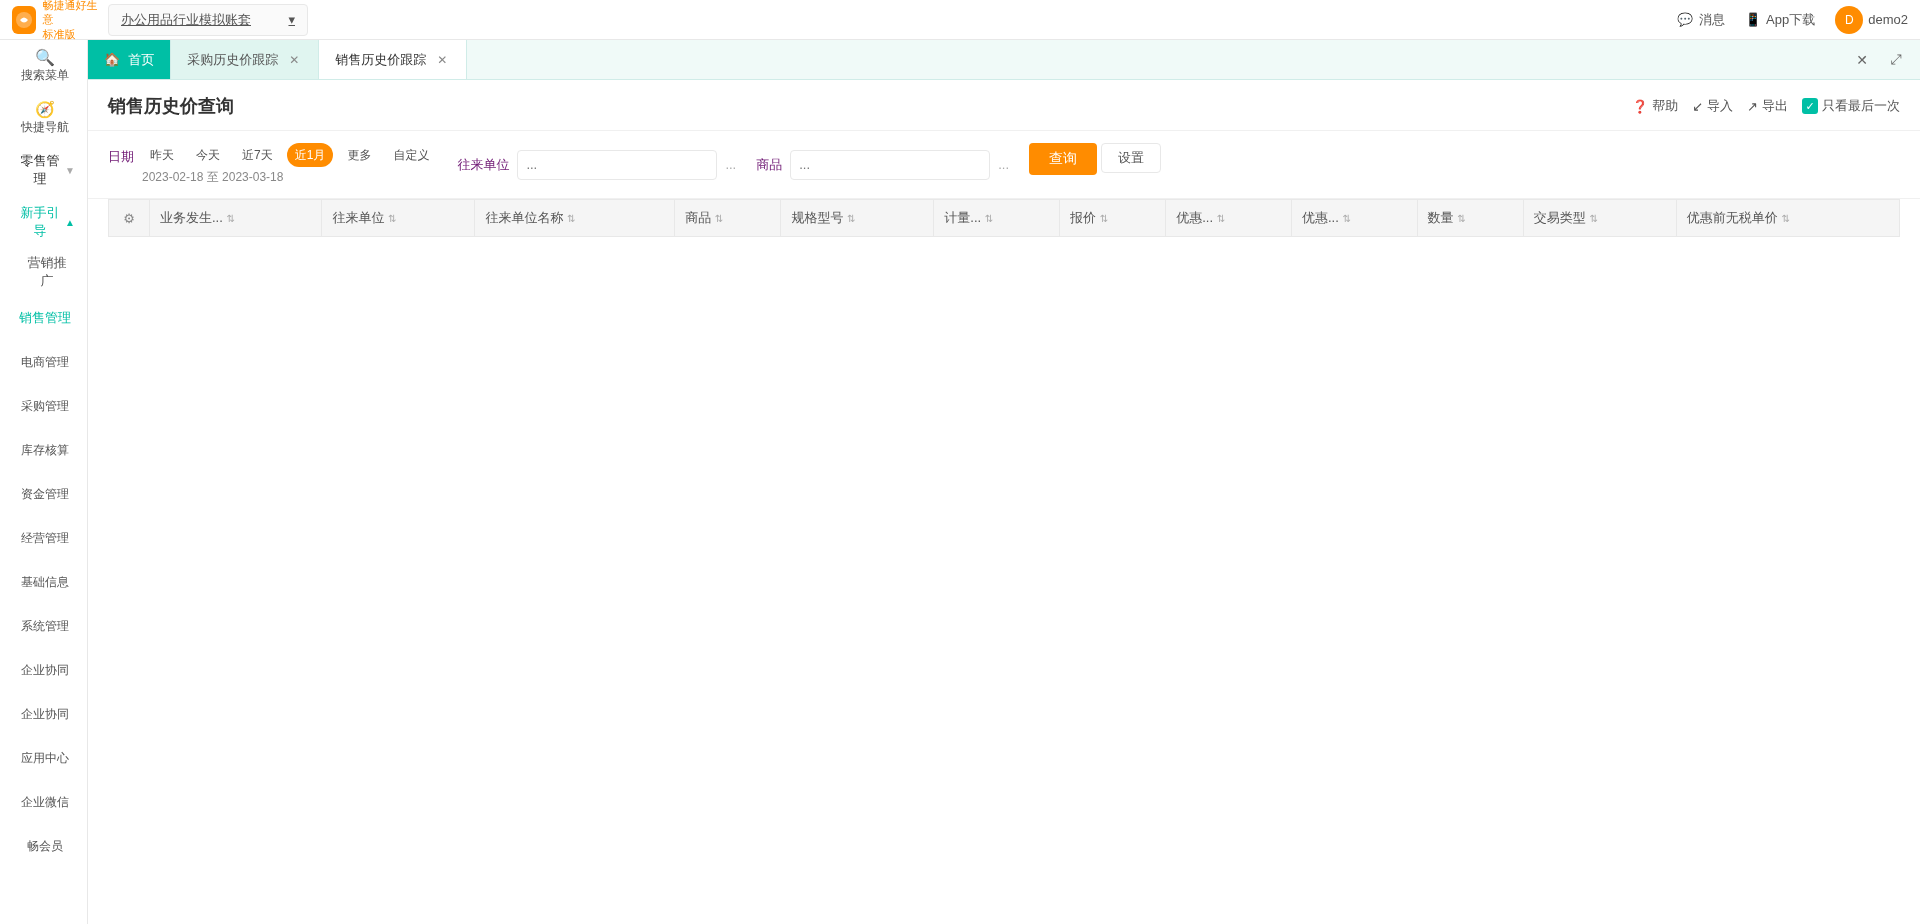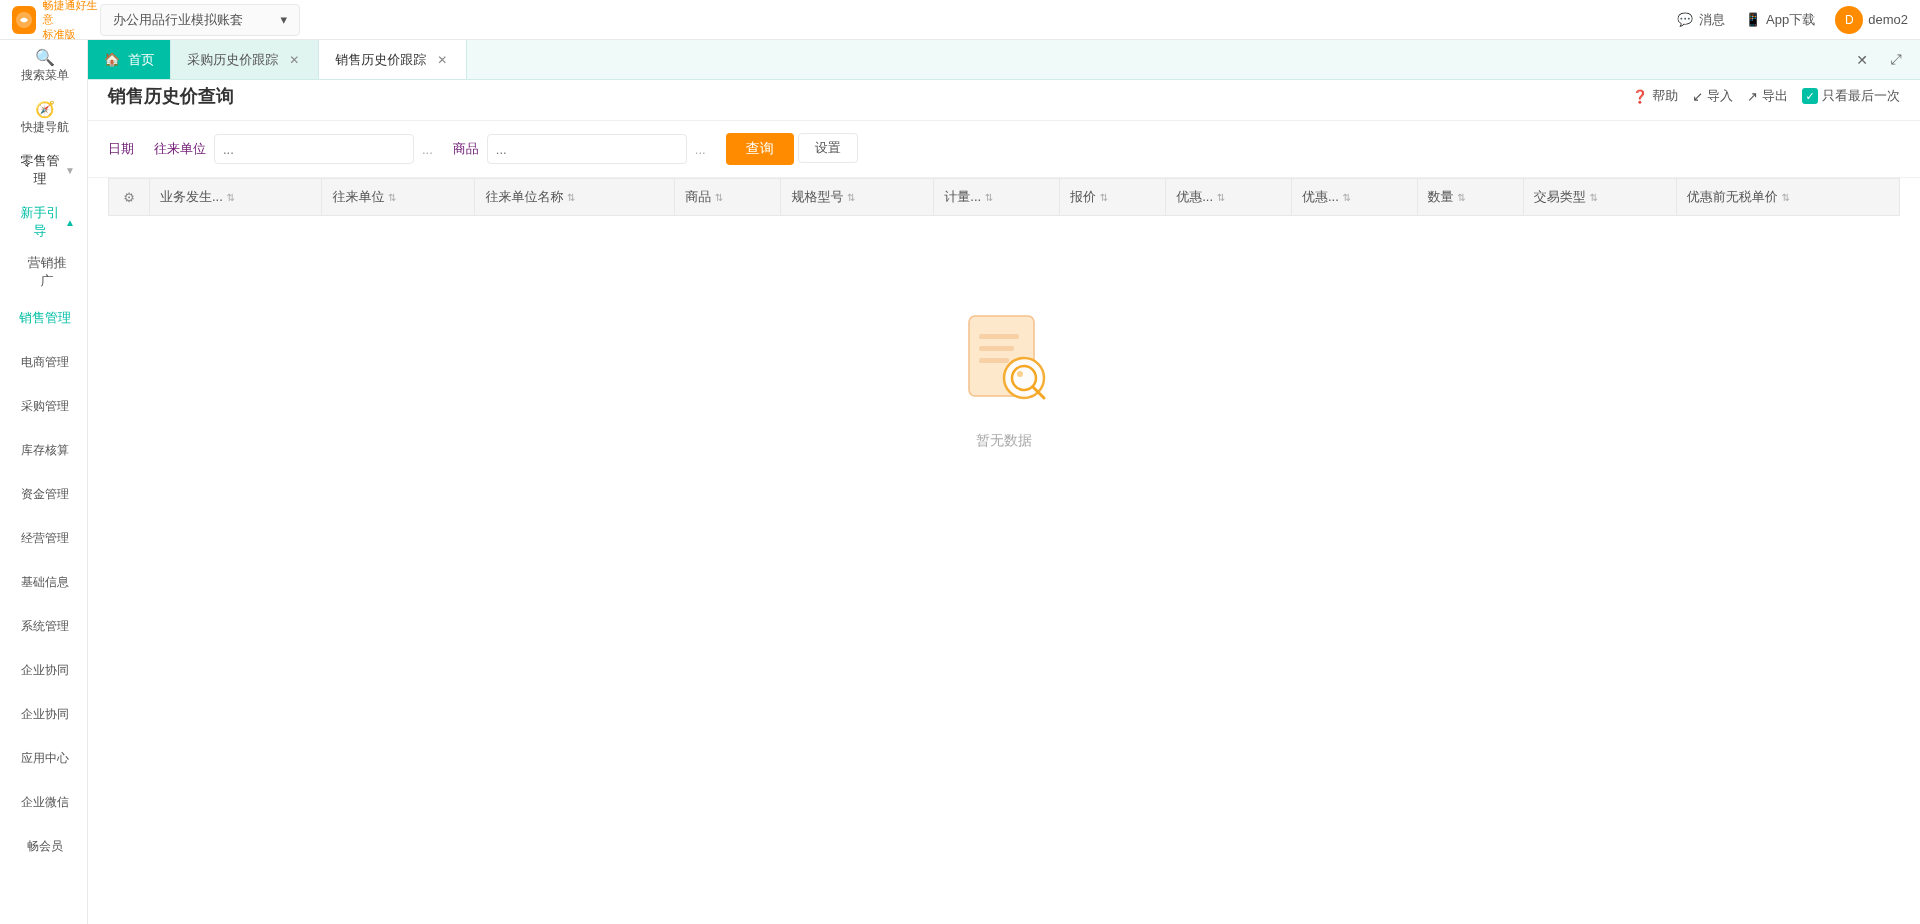--- a/index.html
+++ b/index.html
@@ -410,7 +410,7 @@
       <div>标准版</div>
     </div>
   </div>
-  <div class="workspace-selector" style="margin-left:0;">
+  <div class="workspace-selector" style="margin-left:8px;text-decoration:underline;">
     <span>办公用品行业模拟账套</span>
     <span style="margin-left:auto;">▾</span>
   </div>

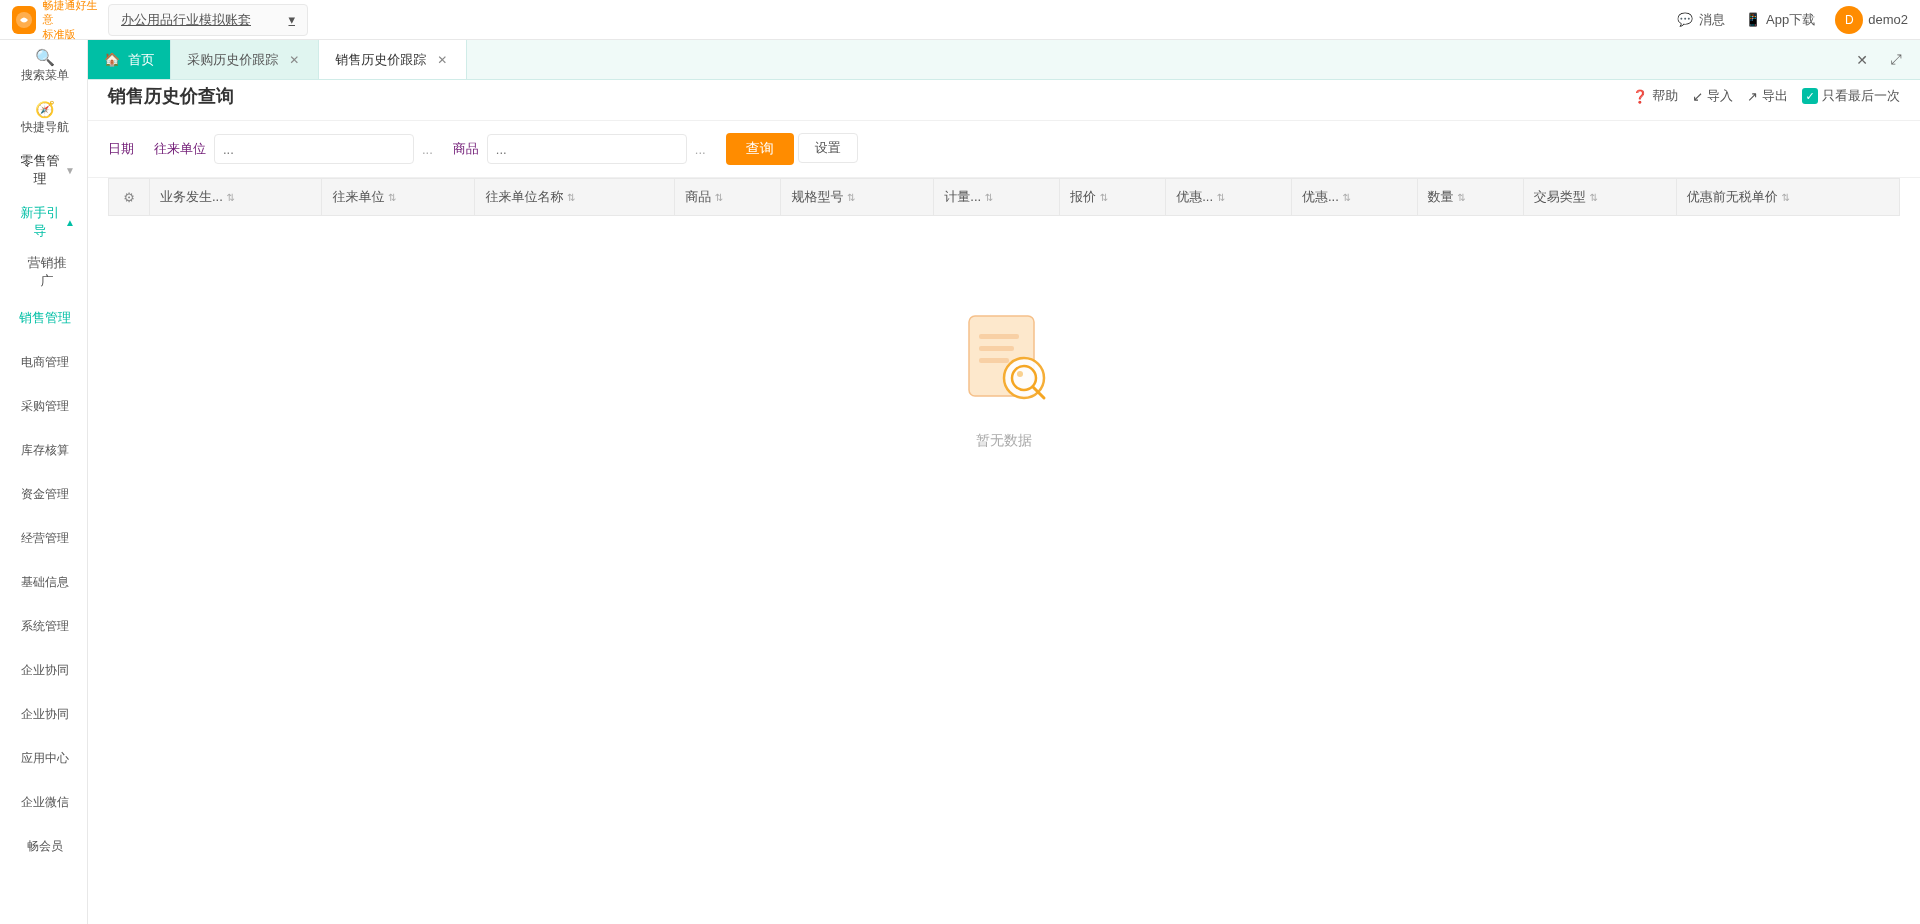--- a/index.html
+++ b/index.html
@@ -174,7 +174,7 @@
 
     
     .page-header {
-      padding: 4px 20px 12px;
+      padding: 14px 20px 12px;
       border-bottom: 1px solid #f0f0f0;
       display: flex;
       align-items: center;

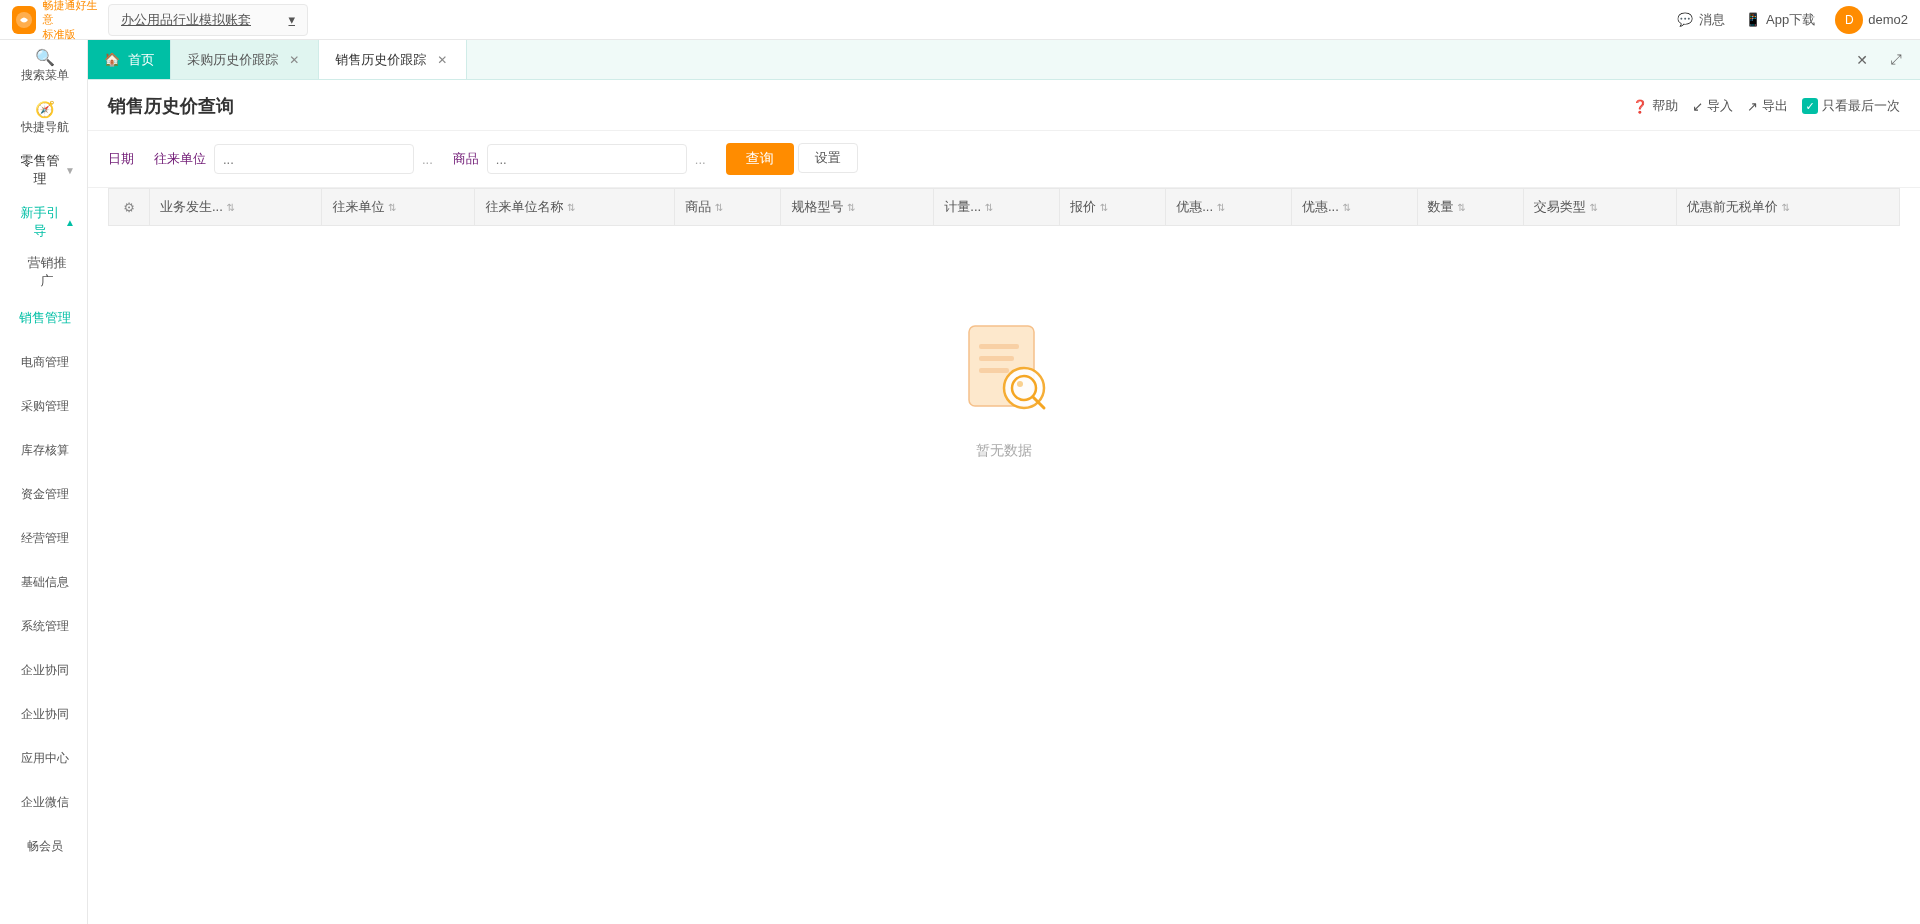--- a/index.html
+++ b/index.html
@@ -541,6 +541,17 @@
       <div class="filter-bar">
         <div class="filter-group">
           <span class="filter-label">日期</span>
+          <div class="filter-date-options">
+            <div class="date-options-row">
+              <span class="date-opt">昨天</span>
+              <span class="date-opt">今天</span>
+              <span class="date-opt">近7天</span>
+              <span class="date-opt active">近1月</span>
+              <span class="date-opt">更多</span>
+              <span class="date-opt">自定义</span>
+            </div>
+            <div class="date-range-text">2023-02-18 至 2023-03-18</div>
+          </div>
         </div>
         <div class="filter-input-group">
           <span class="filter-label">往来单位</span>

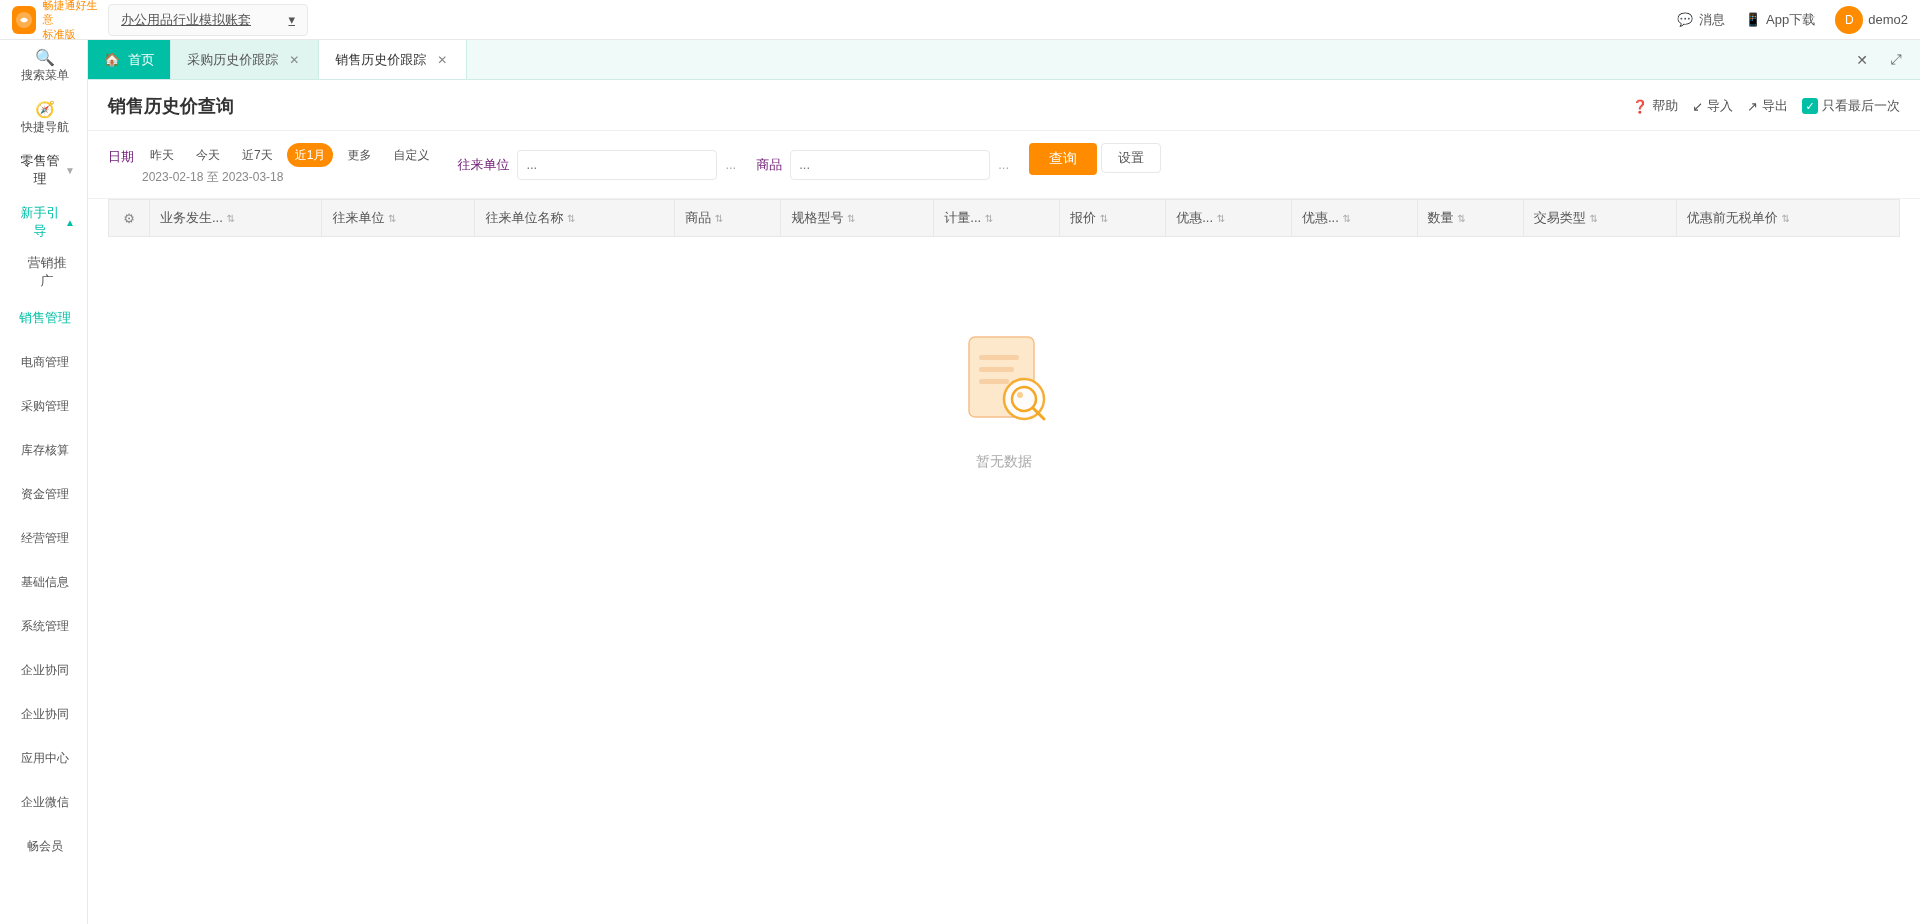--- a/index.html
+++ b/index.html
@@ -630,26 +630,6 @@
           </tbody>
         </table>
 
-        <div class="empty-state">
-          <div class="empty-icon">
-            <svg width="120" height="120" viewBox="0 0 120 120" xmlns="http://www.w3.org/2000/svg">
-
-              <rect x="25" y="20" width="65" height="80" rx="6" fill="#fde8cc" stroke="#f5c08a" stroke-width="1.5"></rect>
-
-              <rect x="35" y="38" width="40" height="5" rx="2" fill="#f5c08a" opacity="0.6"></rect>
-              <rect x="35" y="50" width="35" height="5" rx="2" fill="#f5c08a" opacity="0.6"></rect>
-              <rect x="35" y="62" width="30" height="5" rx="2" fill="#f5c08a" opacity="0.6"></rect>
-
-              <circle cx="80" cy="82" r="20" fill="#fff" stroke="#f5a623" stroke-width="2.5" opacity="0.9"></circle>
-              <circle cx="80" cy="82" r="12" fill="none" stroke="#f5a623" stroke-width="2.5"></circle>
-
-              <line x1="89" y1="91" x2="100" y2="102" stroke="#f5a623" stroke-width="3" stroke-linecap="round"></line>
-
-              <circle cx="76" cy="78" r="3" fill="#f5a623" opacity="0.5"></circle>
-            </svg>
-          </div>
-          <div class="empty-text">暂无数据</div>
-        </div>
       </div>
 
     </div>

